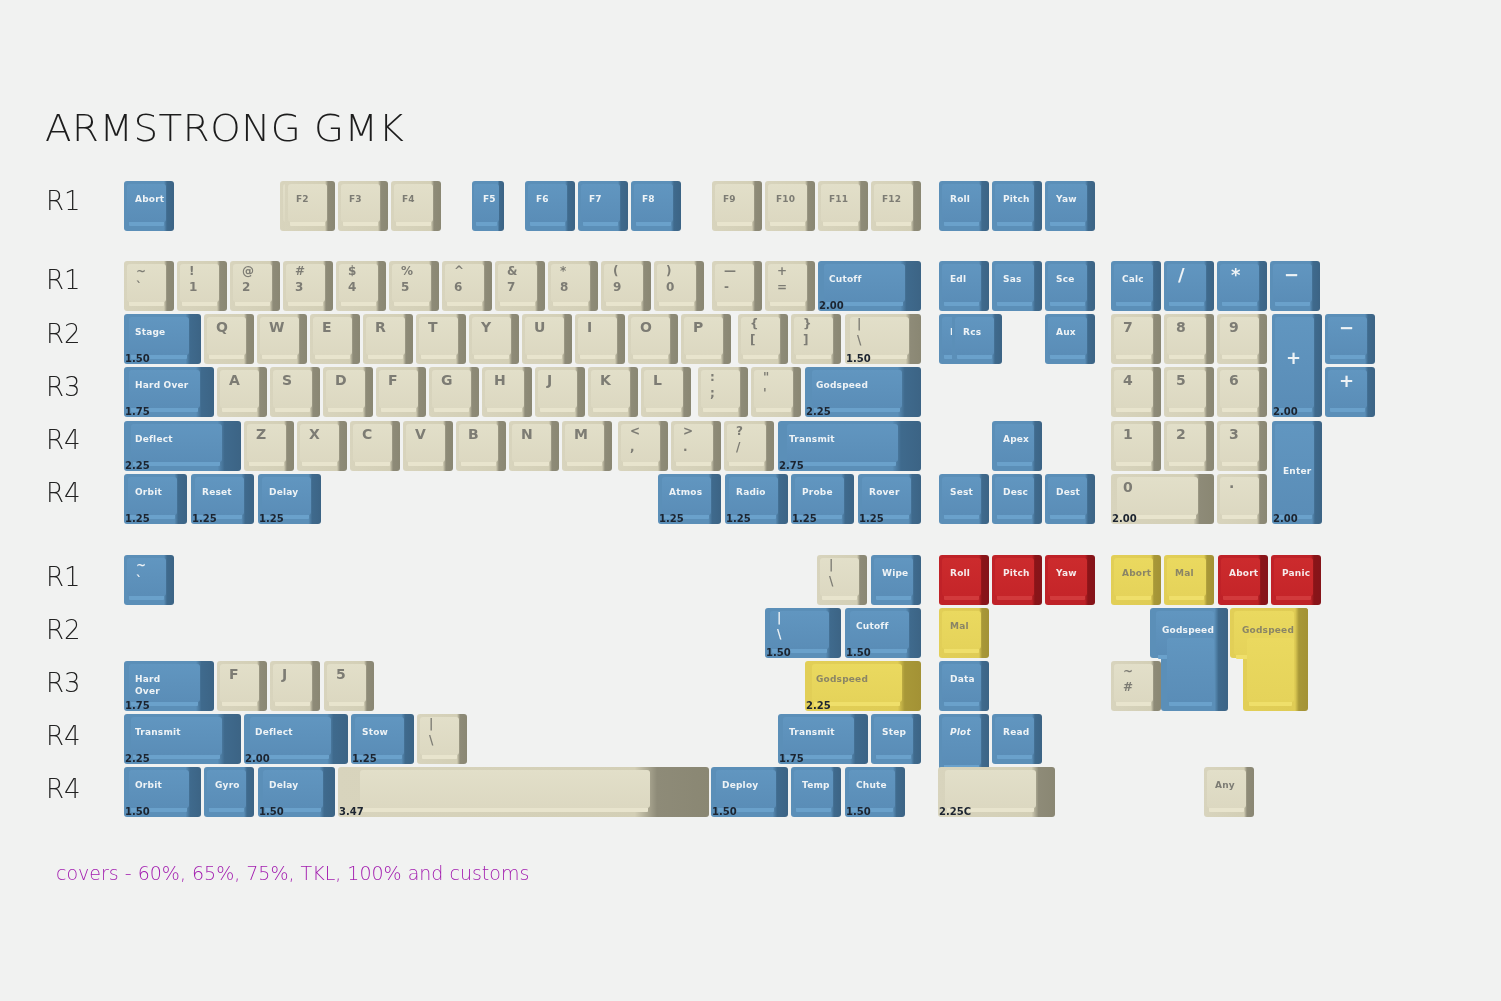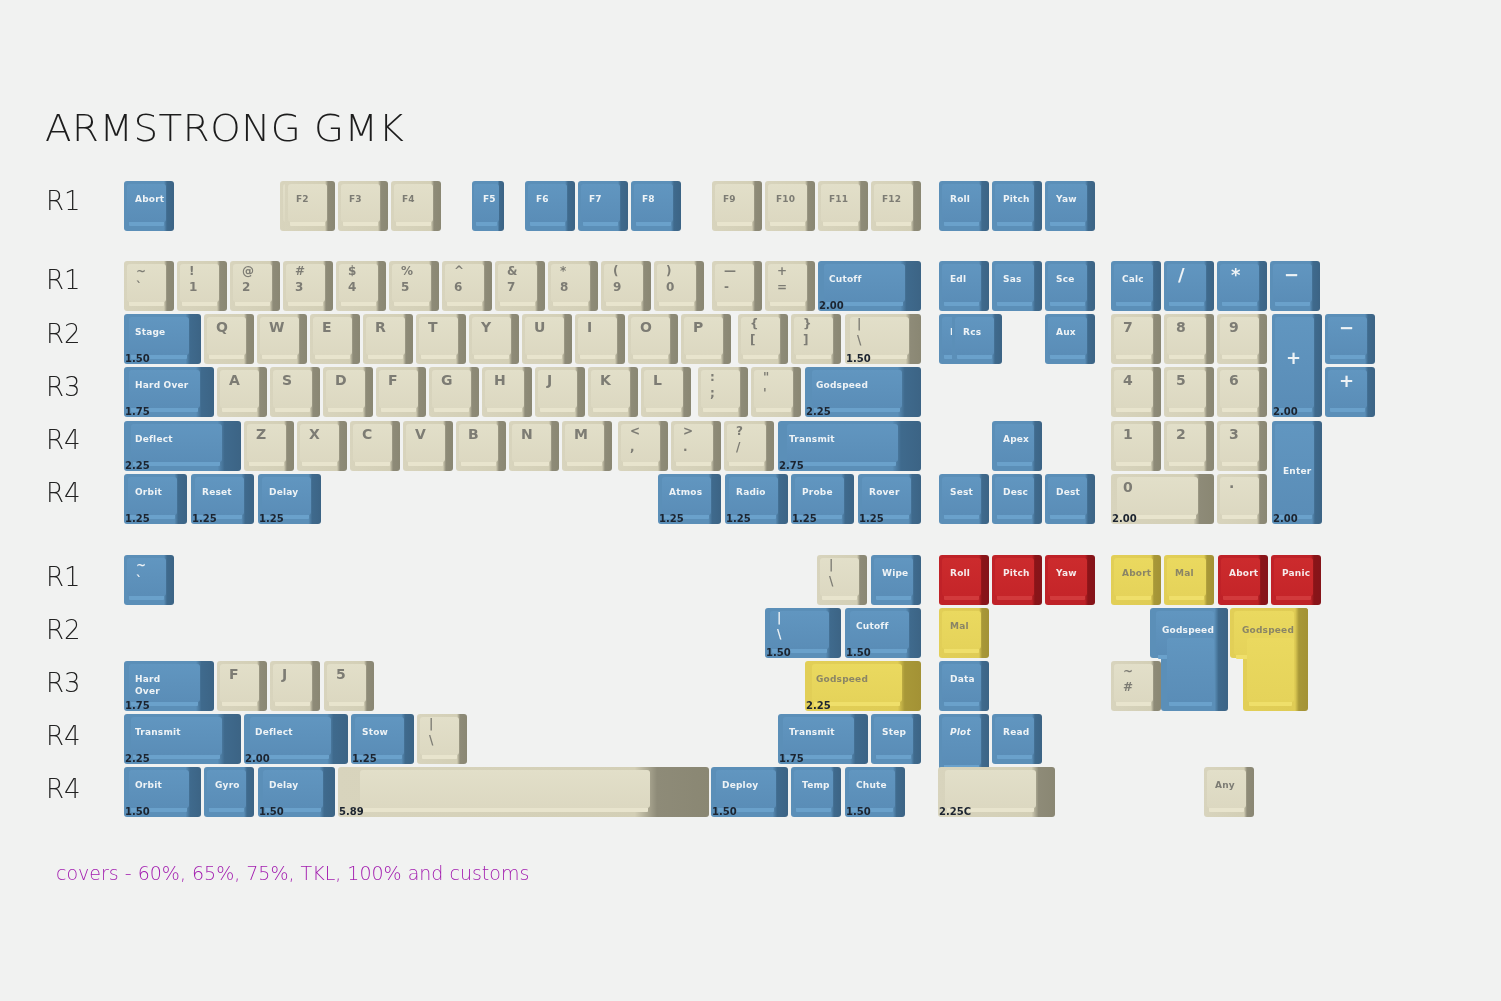--- a/index.html
+++ b/index.html
@@ -696,7 +696,7 @@
     </div>
     <div class="key c-beige " style="left: 338px; top: 767px; width: 371px; height: 50px;">
       <div class="top"></div>
-      <span class="sz">5.89</span>
+      <span class="sz">3.47</span>
     </div>
     <div class="key c-blue " style="left: 711px; top: 767px; width: 77px; height: 50px;">
       <div class="top"></div>

